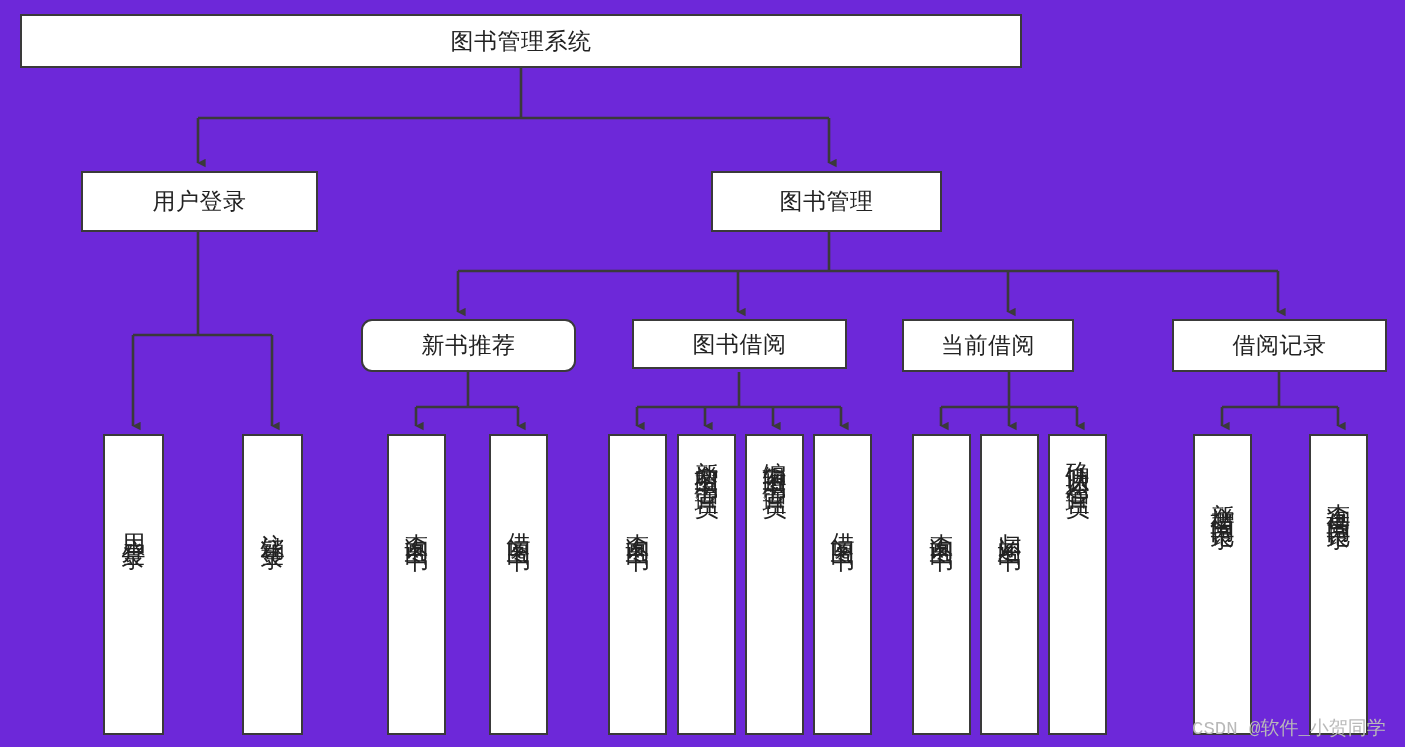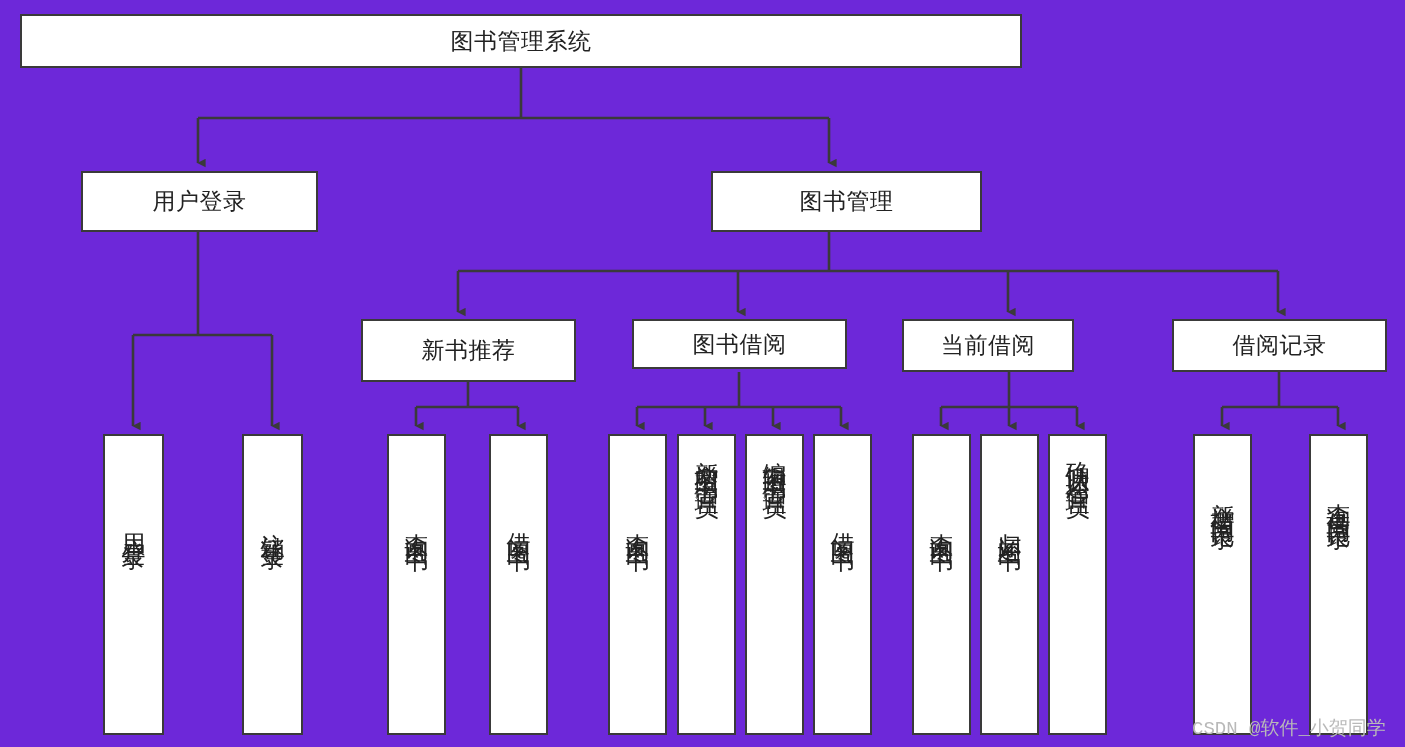--- a/index.html
+++ b/index.html
@@ -145,7 +145,7 @@
     <span class="node-label">用户登录</span>
   </div>
 
-  <div class="node horiz" style="left:711px; top:171px; width:271px; height:61px;">
+  <div class="node horiz" style="left:711px; top:171px; width:231px; height:61px;">
     <span class="node-label">图书管理</span>
   </div>
 

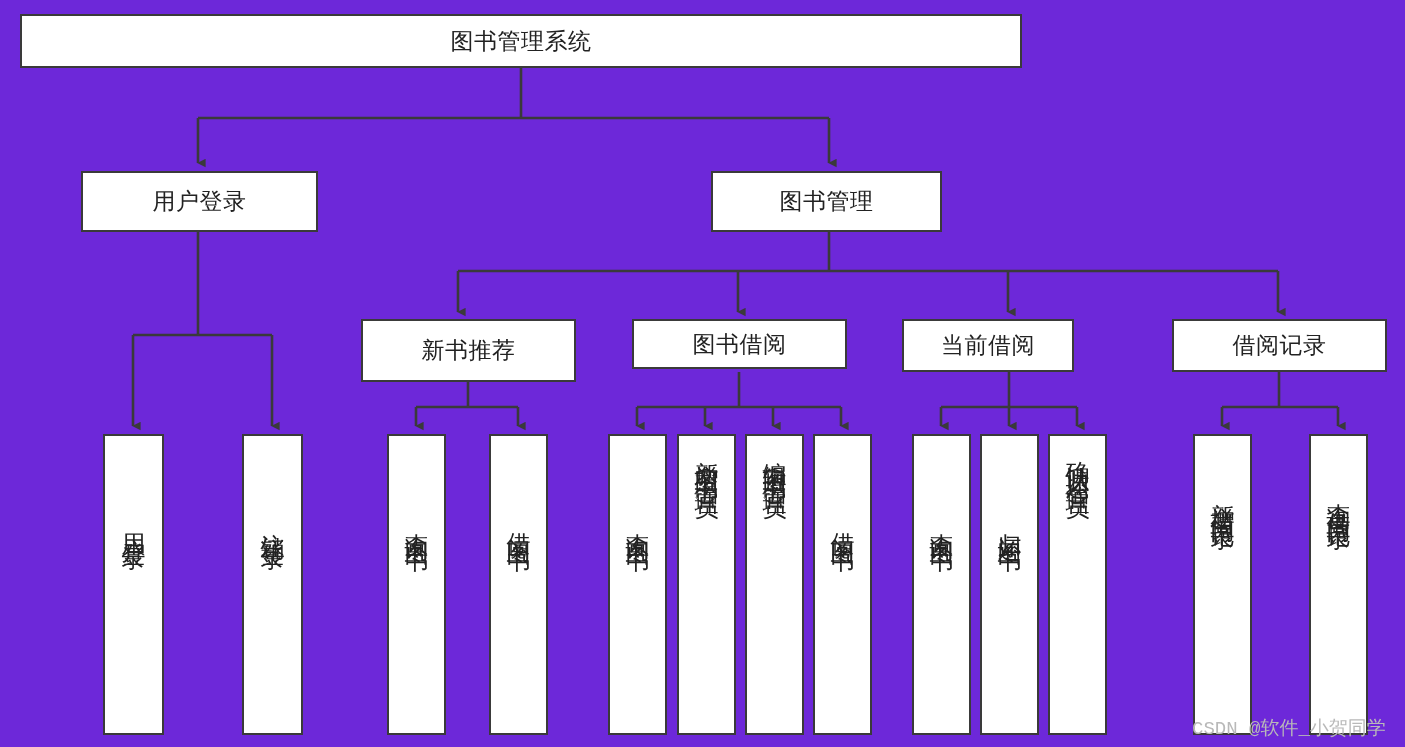--- a/index.html
+++ b/index.html
@@ -149,7 +149,7 @@
     <span class="node-label">图书管理</span>
   </div>
 
-  <div class="node horiz" style="left:361px; top:319px; width:215px; height:63px;">
+  <div class="node horiz" style="left:361px; top:319px; width:215px; height:53px;border-radius:11px;">
     <span class="node-label">新书推荐</span>
   </div>
 

